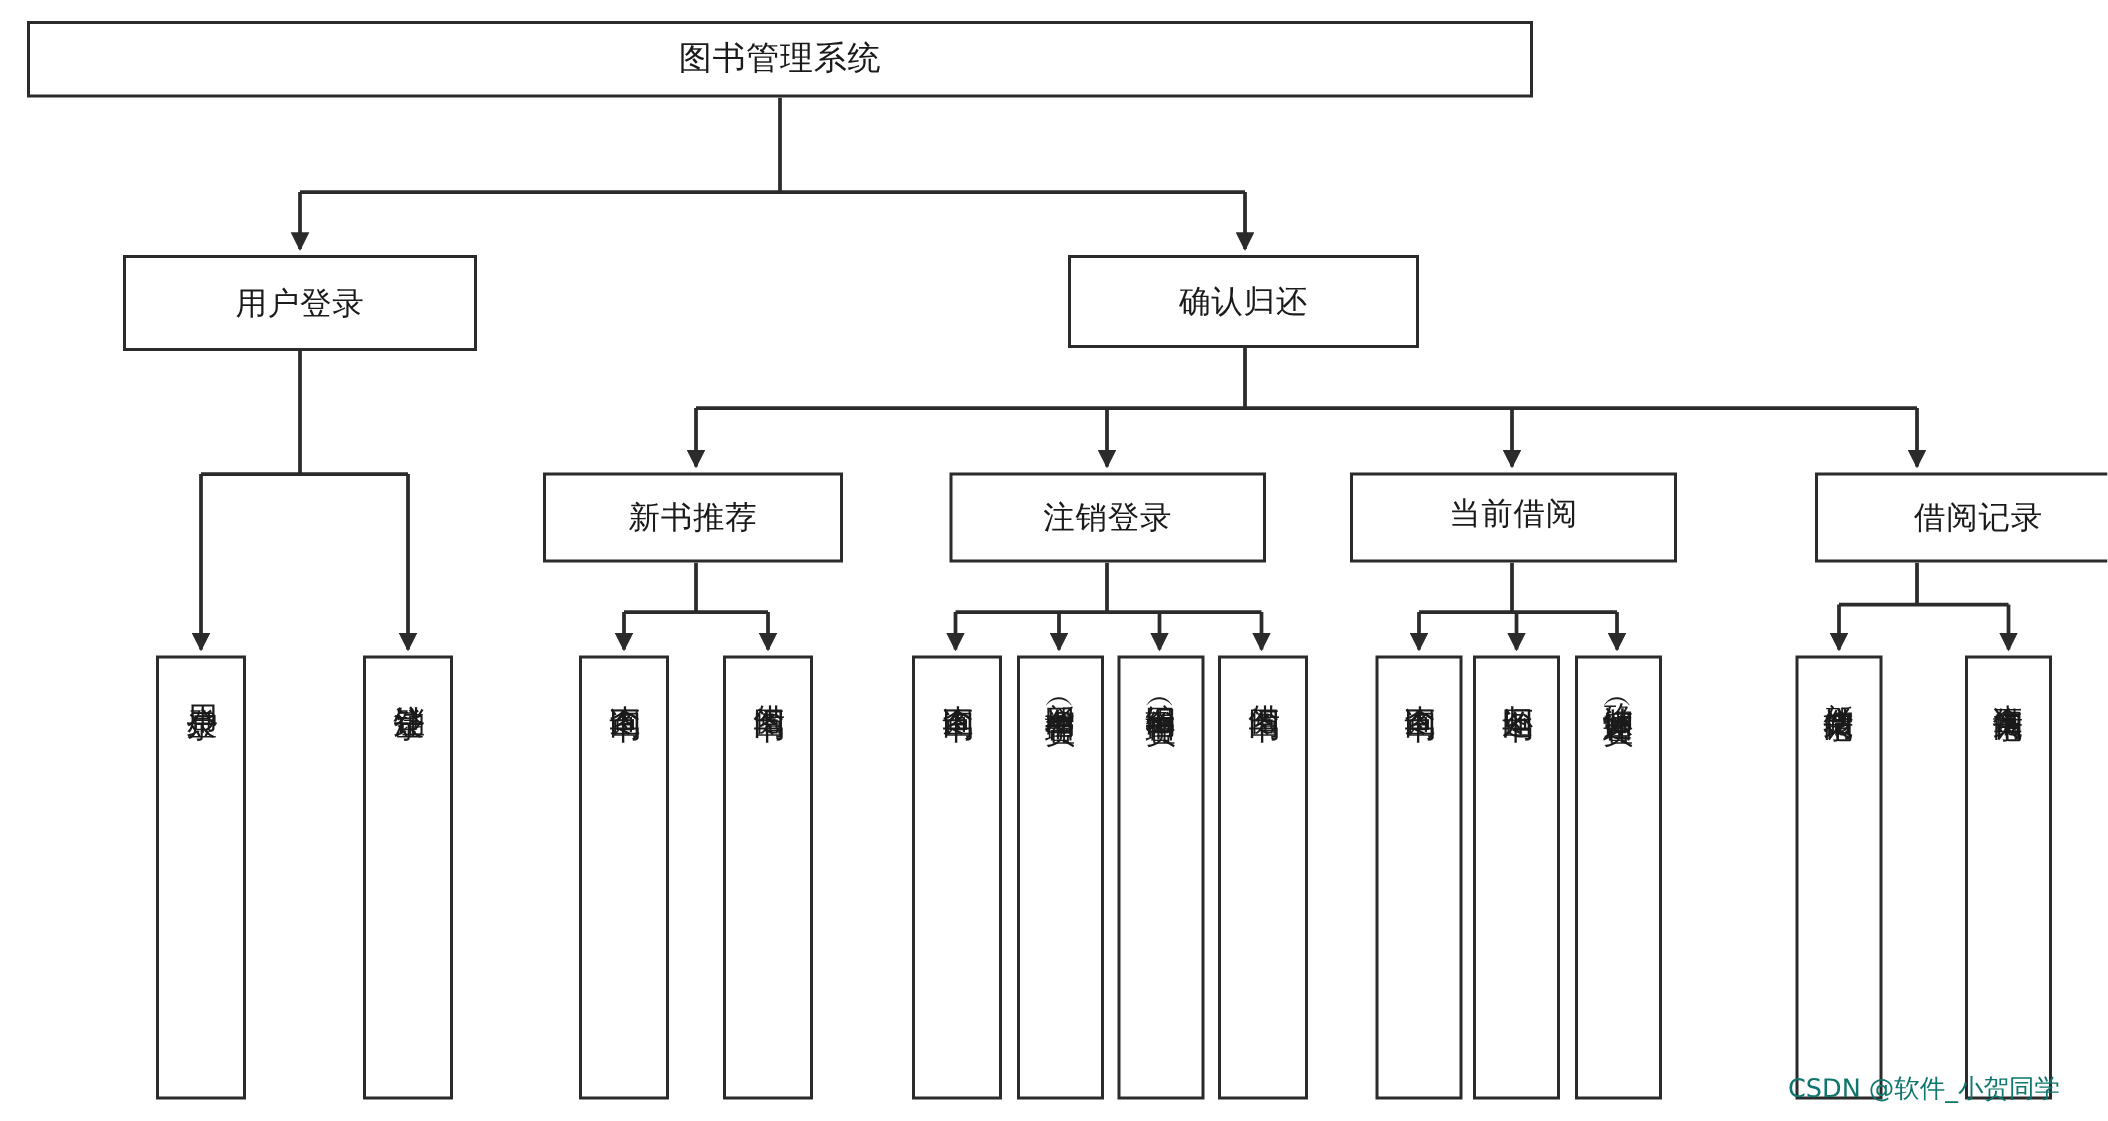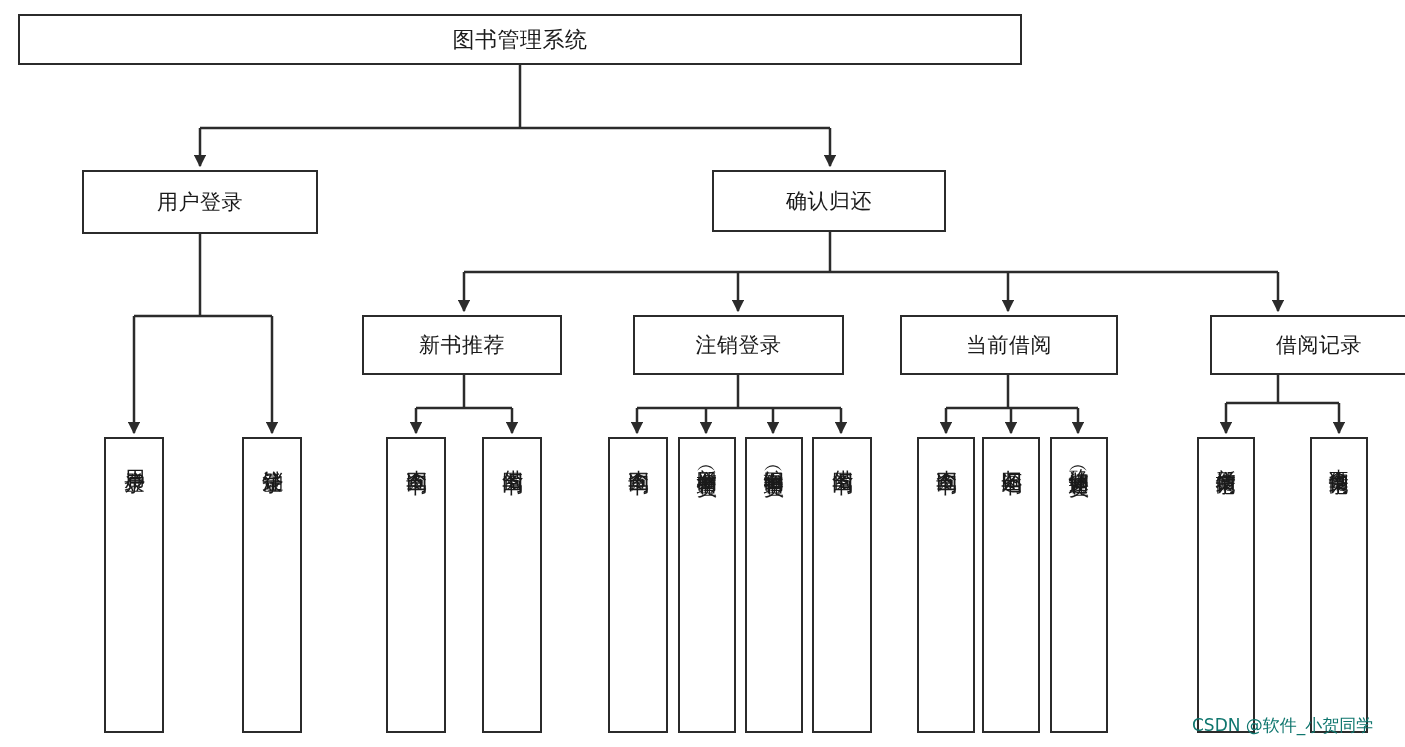--- a/index.html
+++ b/index.html
@@ -142,7 +142,7 @@
     <span class="lbl">注销登录</span>
   </div>
 
-  <div class="node h-node" style="left:900px; top:315px; width:218px; height:60px;">
+  <div class="node h-node" style="left:900px; top:315px; width:218px; height:60px;font-family:Liberation Mono, monospace;">
     <span class="lbl">当前借阅</span>
   </div>
 

